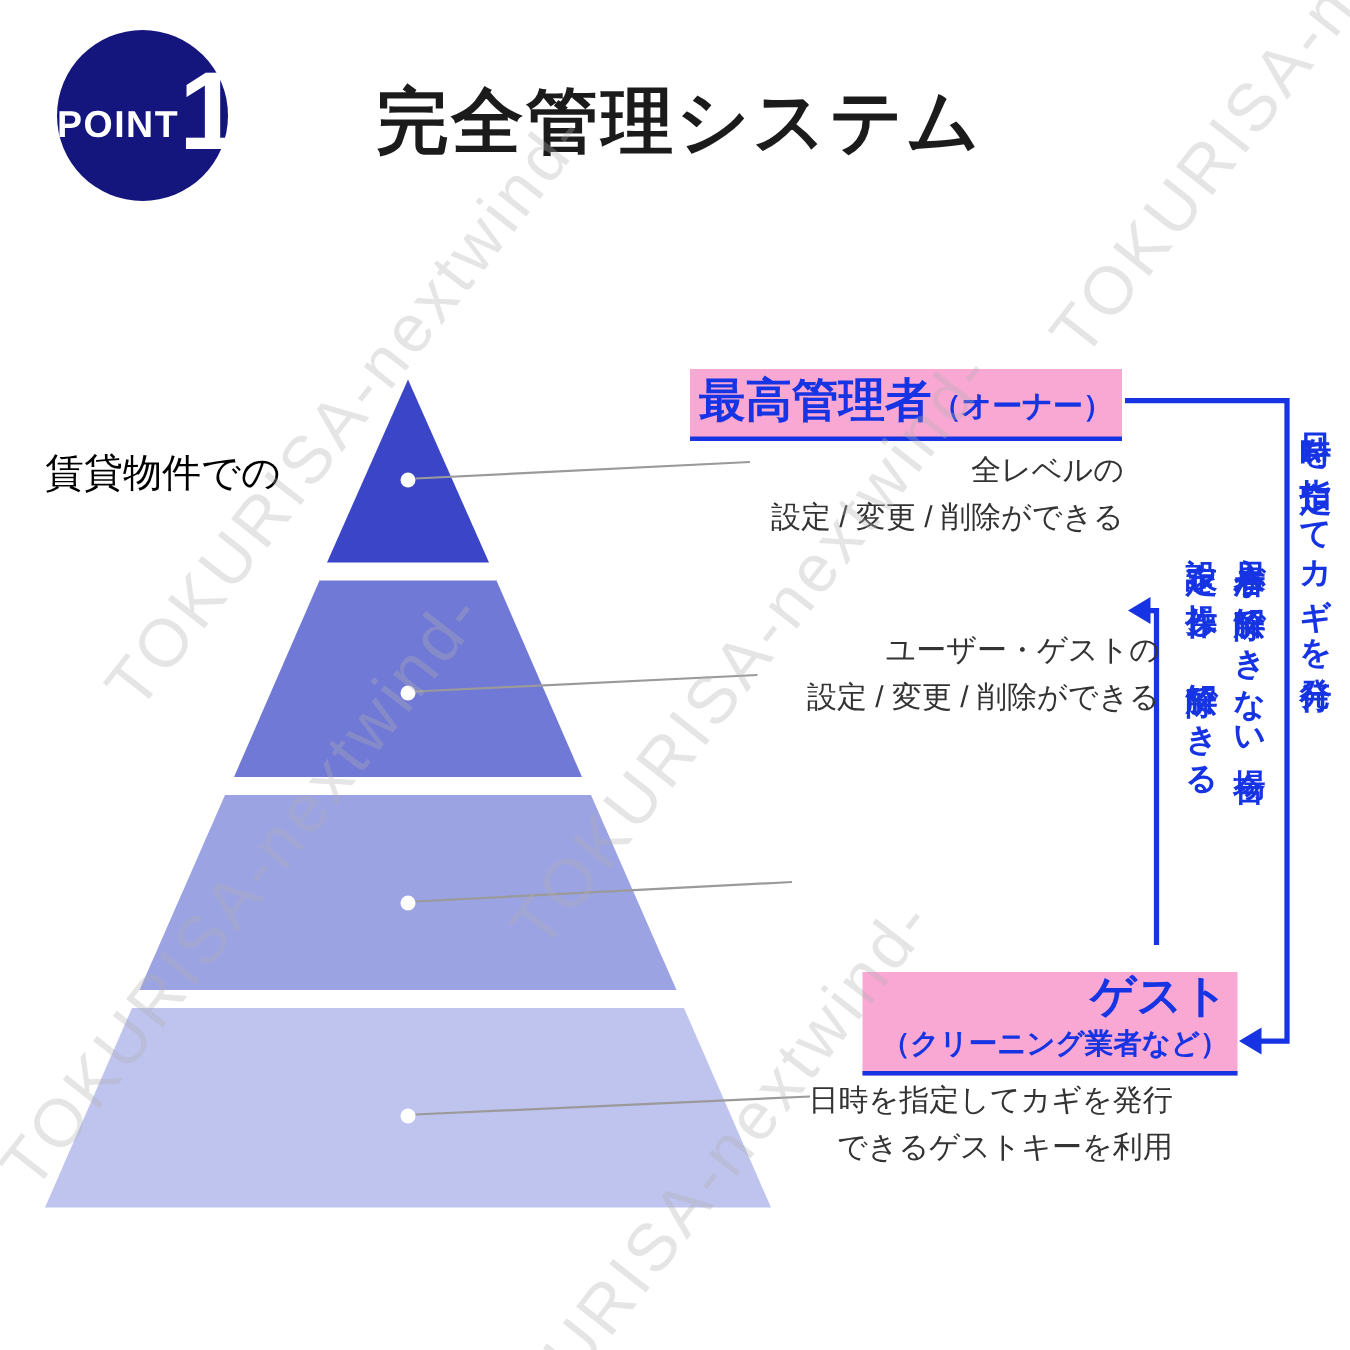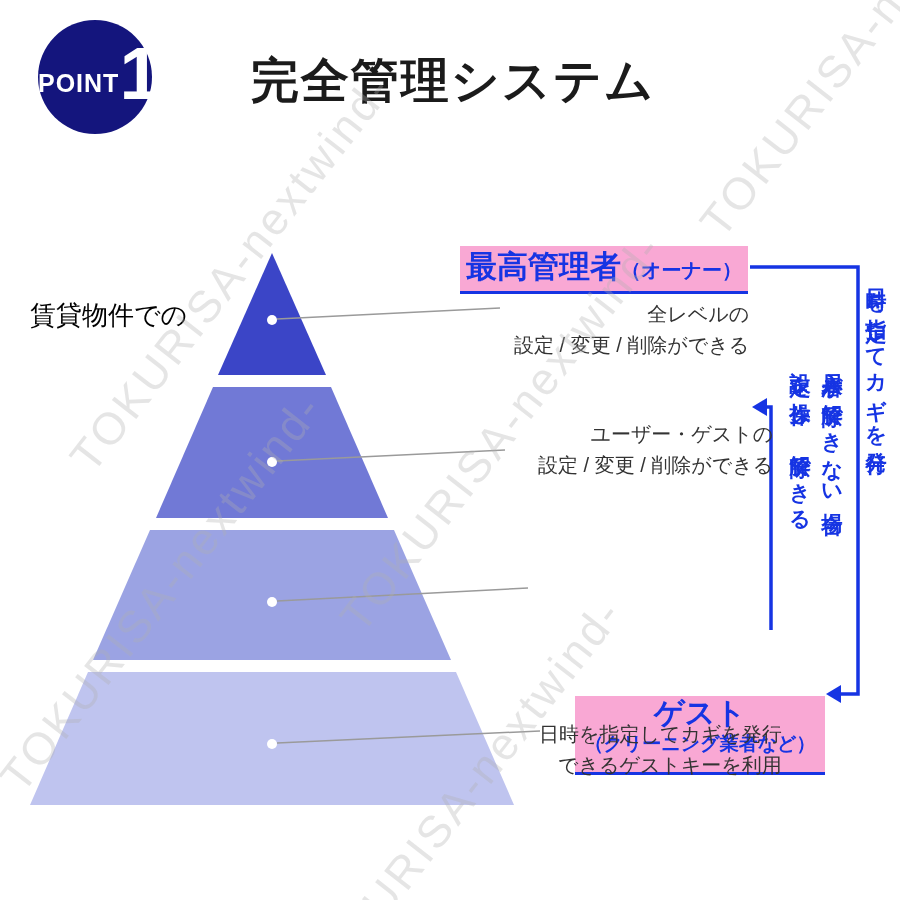--- a/index.html
+++ b/index.html
@@ -49,7 +49,7 @@
   }
   .lvl-name{font-size:31px;}
   .lvl-qual{font-size:20px;}
-  .lvl-label.stacked{text-align:center;width:250px;padding-bottom:15px;margin-top:48px;}
+  .lvl-label.stacked{text-align:right;width:250px;padding-bottom:5px;}
   .lvl-label.stacked .lvl-name{display:block;font-size:30px;line-height:1.1;}
   .lvl-label.stacked .lvl-qual{display:block;font-size:19px;margin-top:2px;}
   

